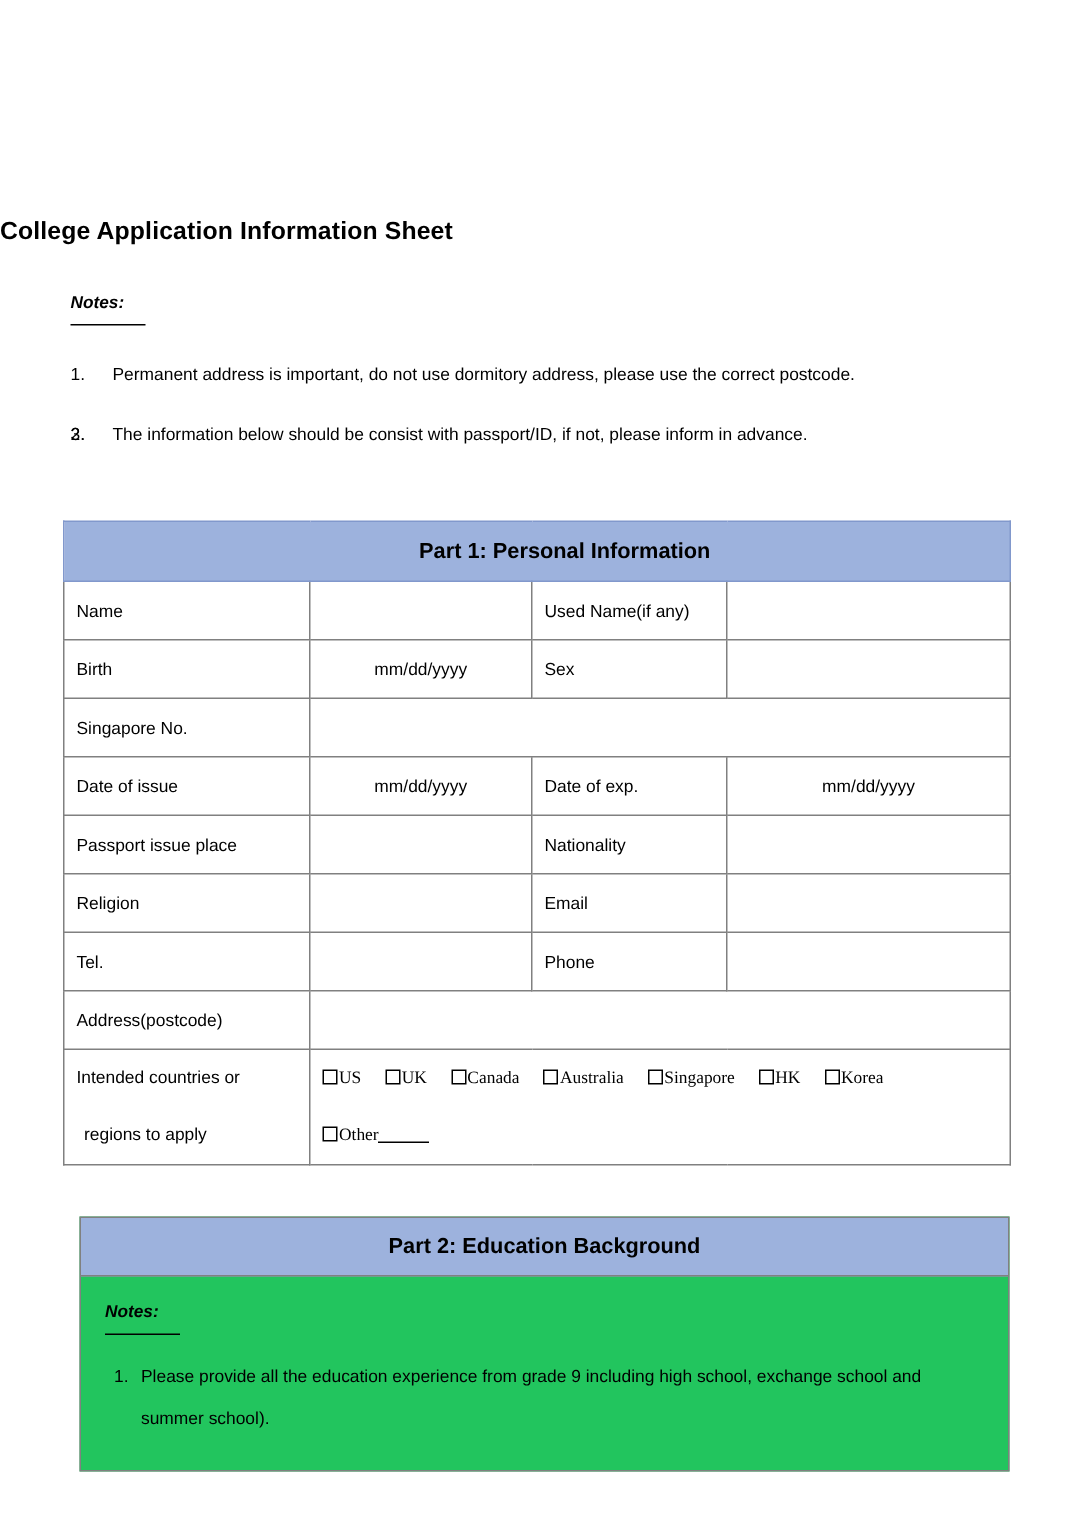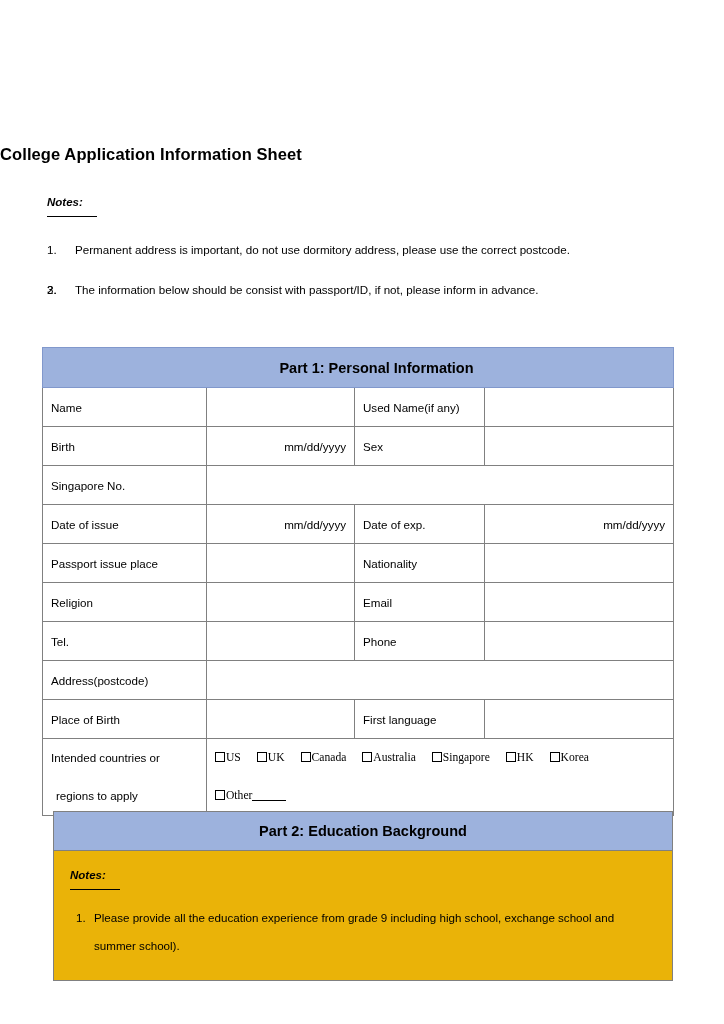--- a/index.html
+++ b/index.html
@@ -94,7 +94,7 @@
     border-color: #8198cc;
     padding-left: 45px;
   }
-  .c-center { text-align: right; }
+  .c-center { text-align: center; }
   .row-tall td { height: 76px; vertical-align: top; padding-top: 0; }
 
   .cb-cell {

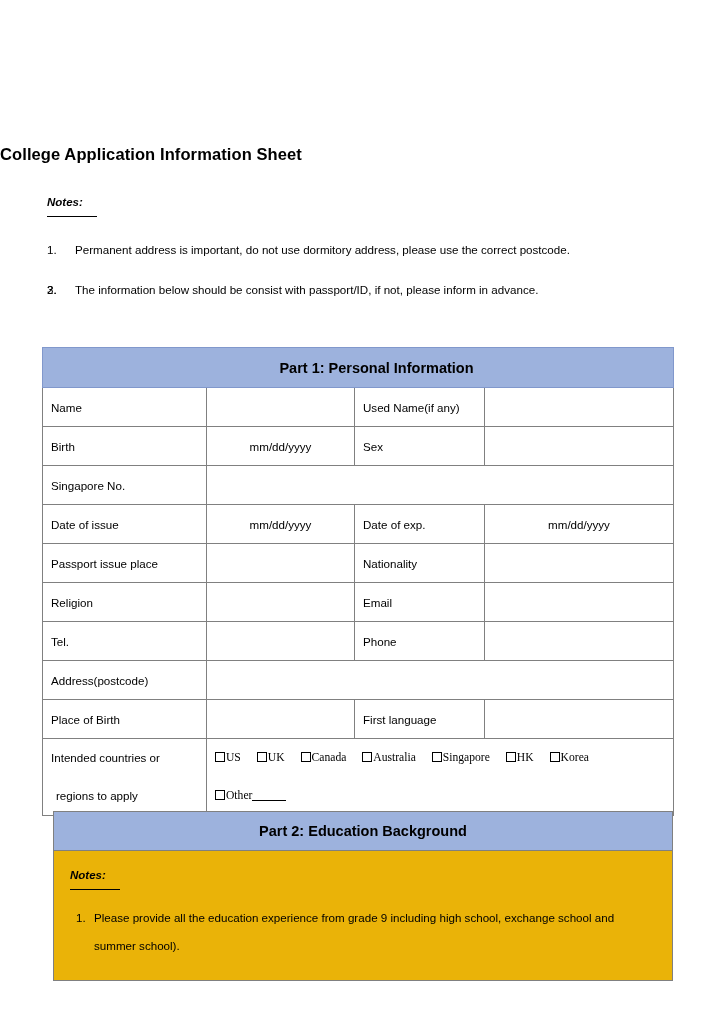--- a/index.html
+++ b/index.html
@@ -267,12 +267,6 @@
         <td colspan="3"></td>
       </tr>
 
-      <tr>
-        <td>Place of Birth</td>
-        <td></td>
-        <td>First language</td>
-        <td></td>
-      </tr>
 
       <tr class="row-tall">
         <td>

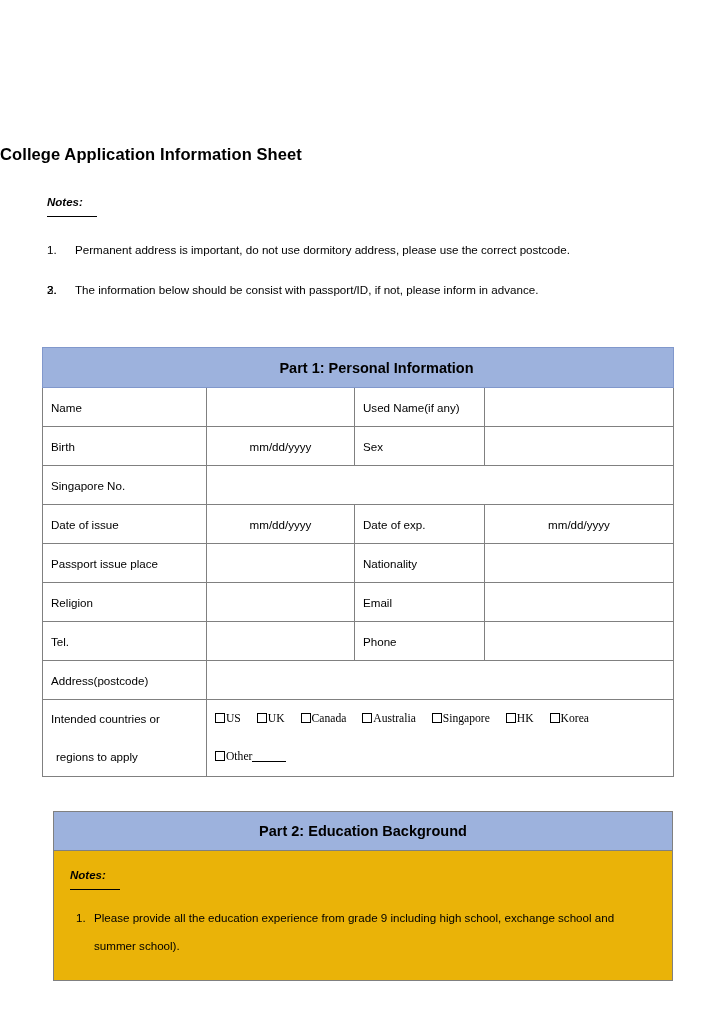--- a/index.html
+++ b/index.html
@@ -146,7 +146,7 @@
     width: 620px;
     border: 1px solid #808080;
     box-sizing: border-box;
-    background: #eab308;
+    background: #22c55e;
   }
   .part2-header {
     background: #9db2dd;

